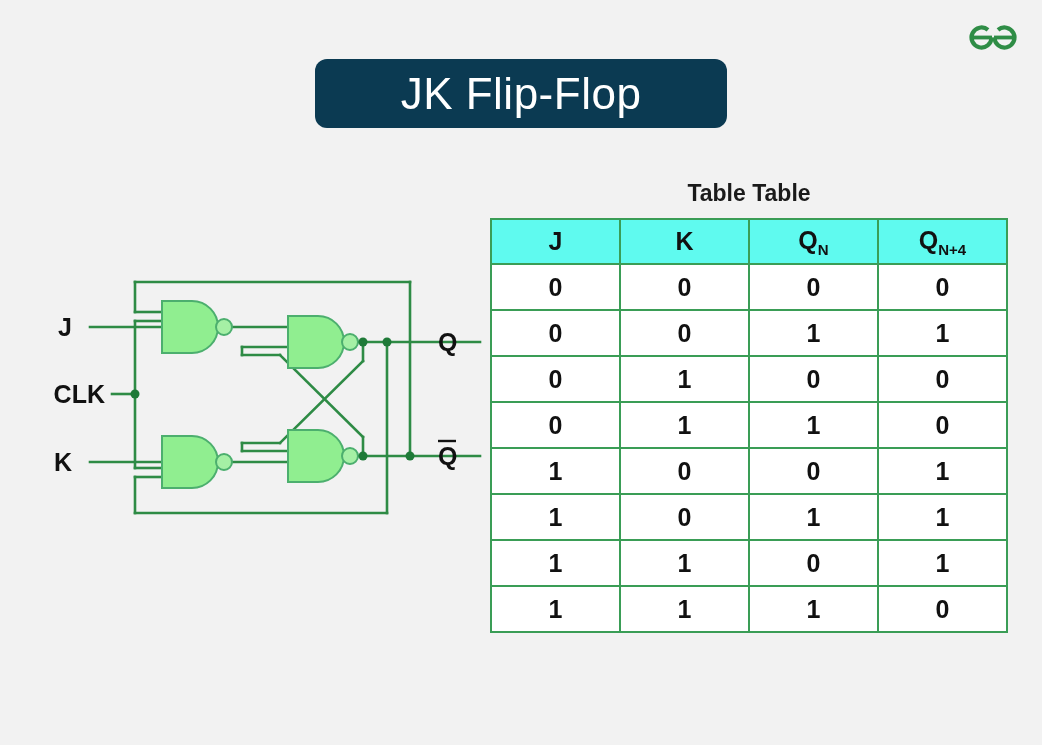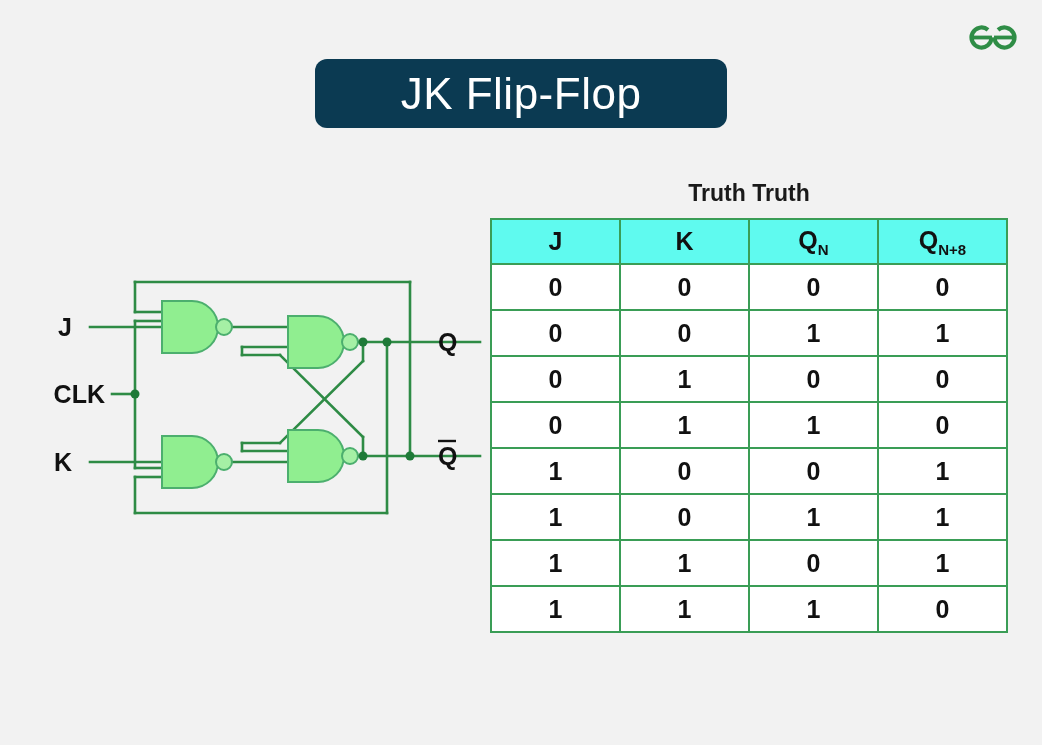--- a/index.html
+++ b/index.html
@@ -210,7 +210,7 @@
 </div>
 
 <div class="table-wrap">
-  <div class="table-caption">Truth Truth</div>
+  <div class="table-caption">Table Table</div>
   <table class="truth-table">
     <thead>
       <tr>

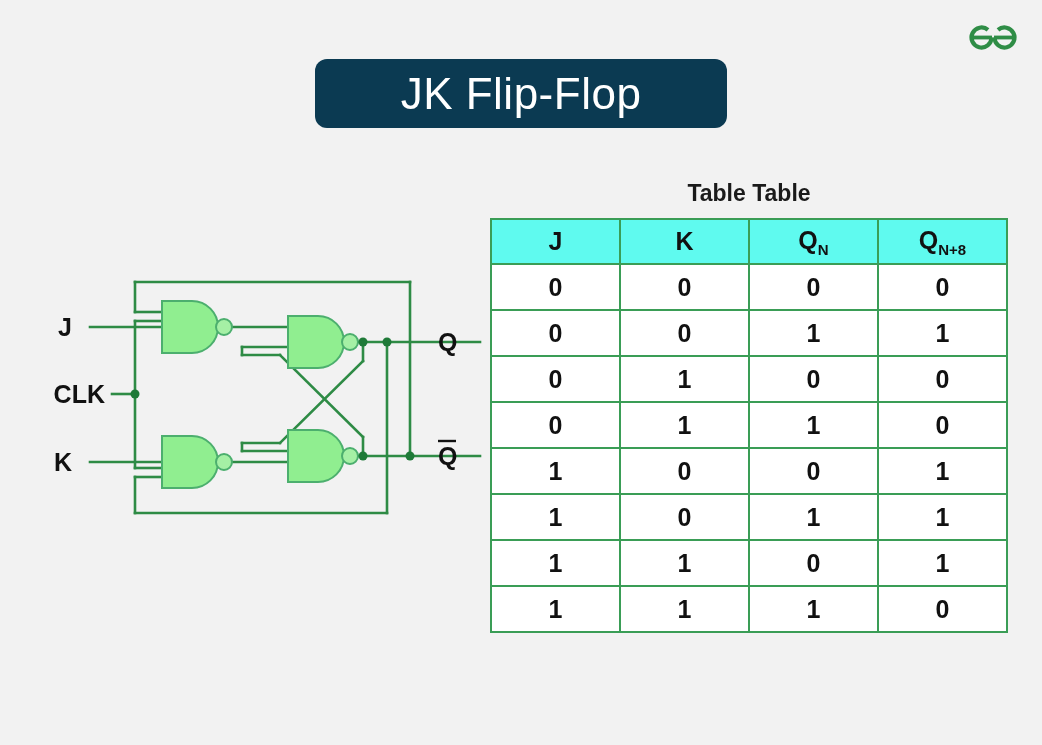--- a/index.html
+++ b/index.html
@@ -217,7 +217,7 @@
         <th><span>J</span></th>
         <th><span>K</span></th>
         <th><span>Q</span><span class="sub">N</span></th>
-        <th><span>Q</span><span class="sub">N+8</span></th>
+        <th><span>Q</span><span class="sub">N+4</span></th>
       </tr>
     </thead>
     <tbody>

